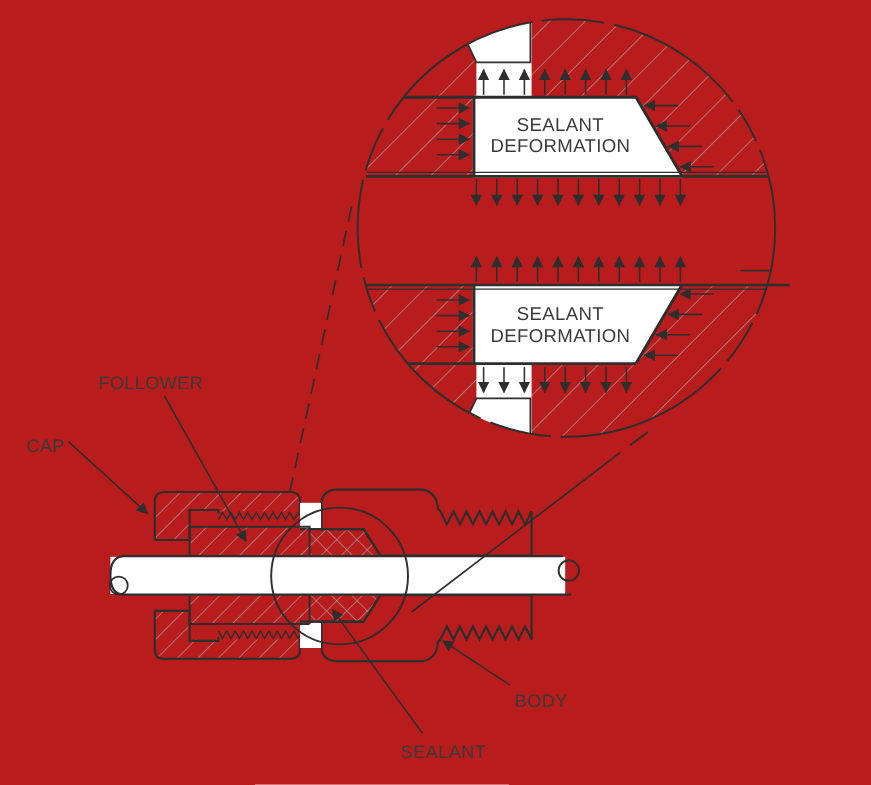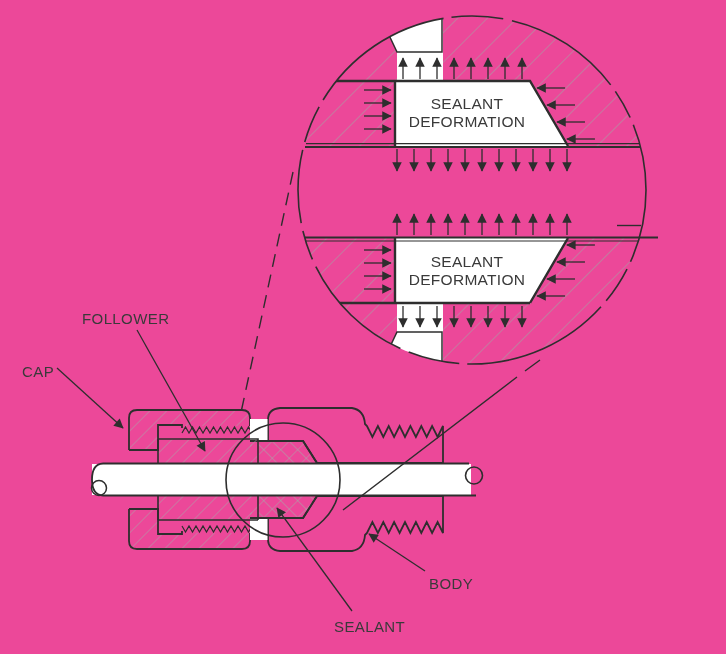--- a/index.html
+++ b/index.html
@@ -3,7 +3,7 @@
 <meta charset="utf-8">
 <style>
   html,body{margin:0;padding:0;background:#ffffff;}
-  .canvas{position:relative;width:726px;height:654px;background:#ec4899;overflow:hidden;
+  .canvas{position:relative;width:726px;height:654px;background:#b91c1c;overflow:hidden;
           font-family:"Liberation Sans", sans-serif;}
   svg{display:block;}
   .ln{stroke:#2e2e2e;fill:none;stroke-linecap:butt;}

